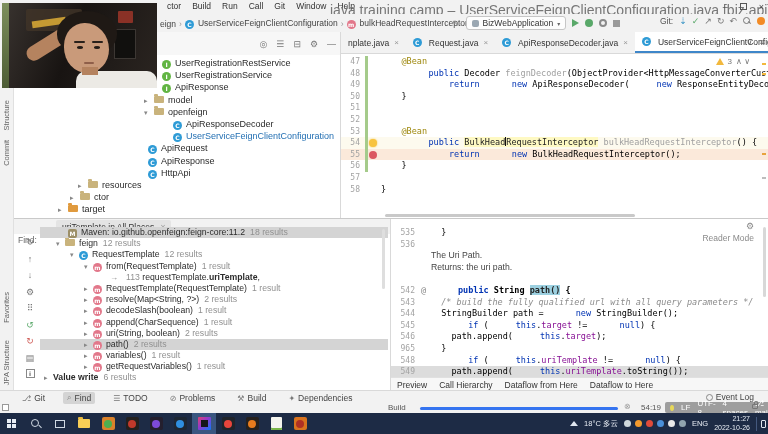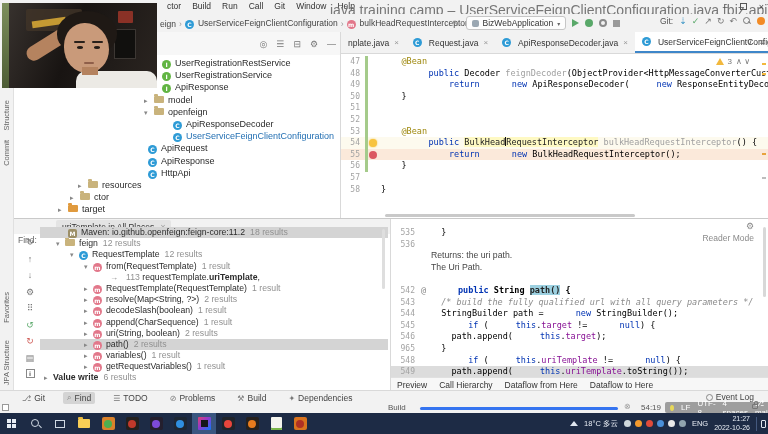--- a/index.html
+++ b/index.html
@@ -365,8 +365,8 @@
       <div id="preview-lines">
           <div class="prow"><span class="num">535</span><span class="gmark"></span><span class="codetext"><span class="p">  }</span></span></div>
           <div class="prow"><span class="num">536</span><span class="gmark"></span><span class="codetext"></span></div>
+          <div class="prow"><span class="num"></span><span class="gmark"></span><span class="codetext docline">The Uri Path.</span></div>
           <div class="prow"><span class="num"></span><span class="gmark"></span><span class="codetext docline">Returns: the uri path.</span></div>
-          <div class="prow"><span class="num"></span><span class="gmark"></span><span class="codetext docline">The Uri Path.</span></div>
           <div class="prow"><span class="num"></span><span class="gmark"></span><span class="codetext"></span></div>
           <div class="prow bold"><span class="num">542</span><span class="gmark">@</span><span class="codetext"><span class="kw">public</span><span class="p"> String </span><span class="found">path()</span><span class="p"> {</span></span></div>
           <div class="prow"><span class="num">543</span><span class="gmark"></span><span class="codetext"><span class="p">  </span><span class="cmt">/* build the fully qualified url with all query parameters */</span></span></div>

